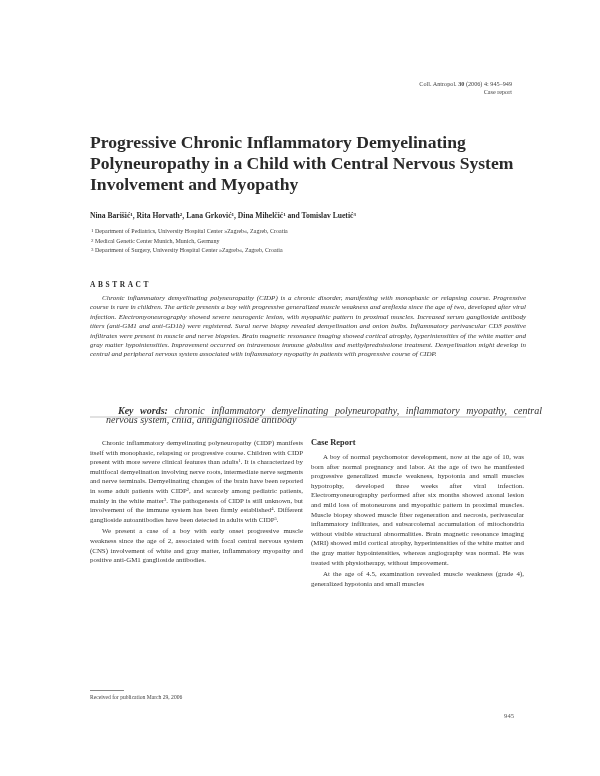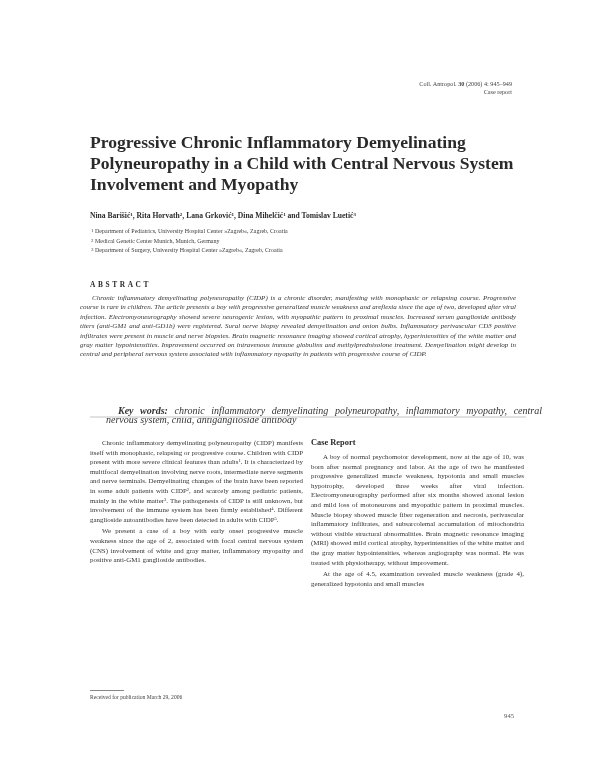--- a/index.html
+++ b/index.html
@@ -24,7 +24,7 @@
 
   .abstract-head { position: absolute; left: 90px; top: 280px; font-family: "Liberation Serif", serif;
                    font-weight: bold; font-size: 7.4px; letter-spacing: 2.6px; color: #2a2a2a; text-align: right; }
-  .abstract-body { position: absolute; left: 80px; top: 294px; width: 436px;
+  .abstract-body { position: absolute; left: 90px; top: 294px; width: 436px;
                    font-family: "Liberation Serif", serif; font-style: italic; font-size: 7px; line-height: 9.4px;
                    color: #333; text-align: justify; text-indent: 12px; margin: 0; }
   .keywords { position: absolute; left: 90px; top: 390px; width: 436px;

